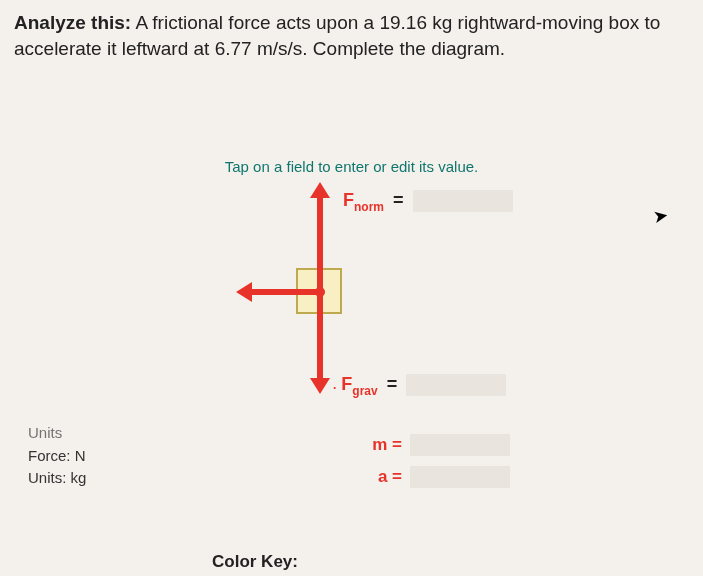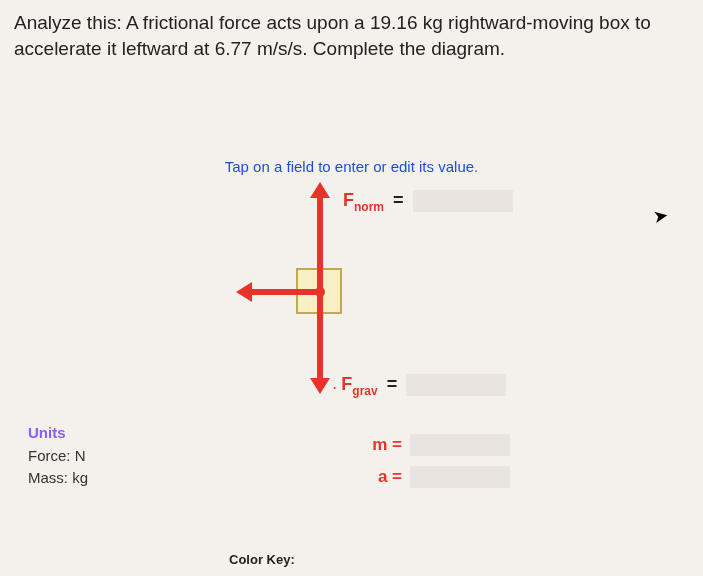--- a/index.html
+++ b/index.html
@@ -17,7 +17,7 @@
     line-height: 1.35;
     color: #222;
   }
-  .prompt .lead { font-weight: normal; }
+  .prompt .lead { font-weight: bold; }
   .hint {
     position: absolute;
     top: 158px;

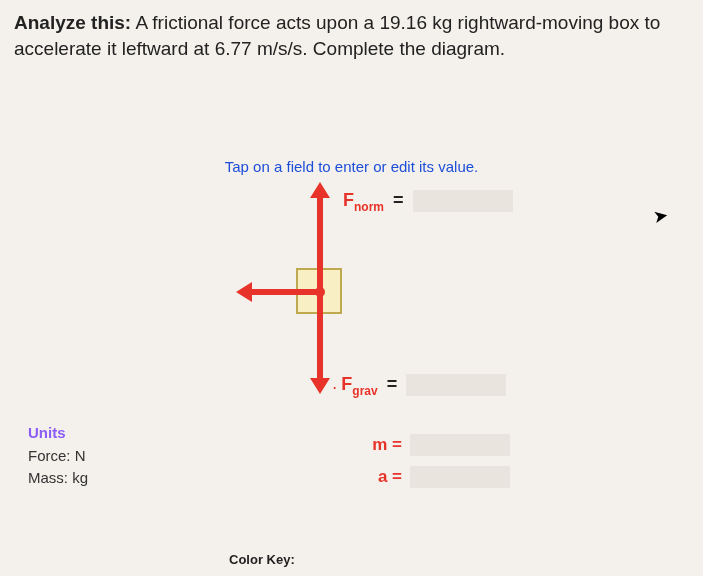--- a/index.html
+++ b/index.html
@@ -25,7 +25,7 @@
     width: 703px;
     text-align: center;
     font-size: 15px;
-    color: #1d4ed8;
+    color: #0f766e;
   }
   .diagram {
     position: absolute;

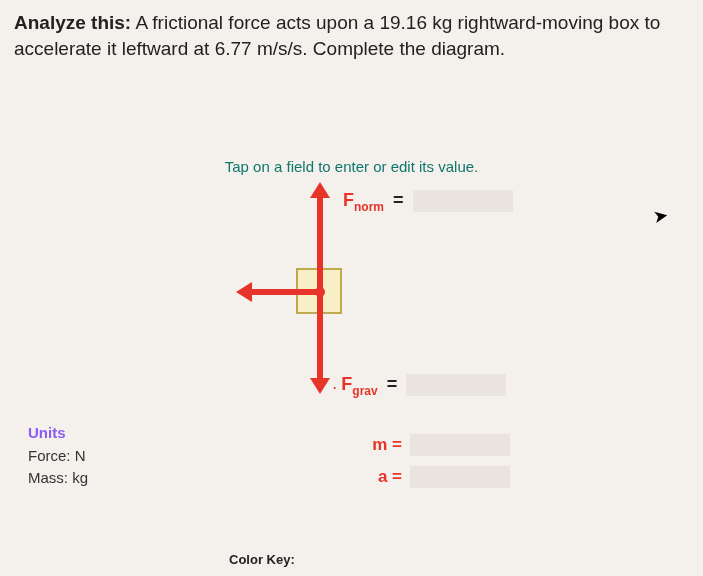--- a/index.html
+++ b/index.html
@@ -130,7 +130,7 @@
     color: #333;
     line-height: 1.5;
   }
-  .units .hd { font-weight: bold; color: #8b5cf6; }
+  .units .hd { font-weight: normal; color: #737373; }
   .bottom {
     position: absolute;
     top: 434px;

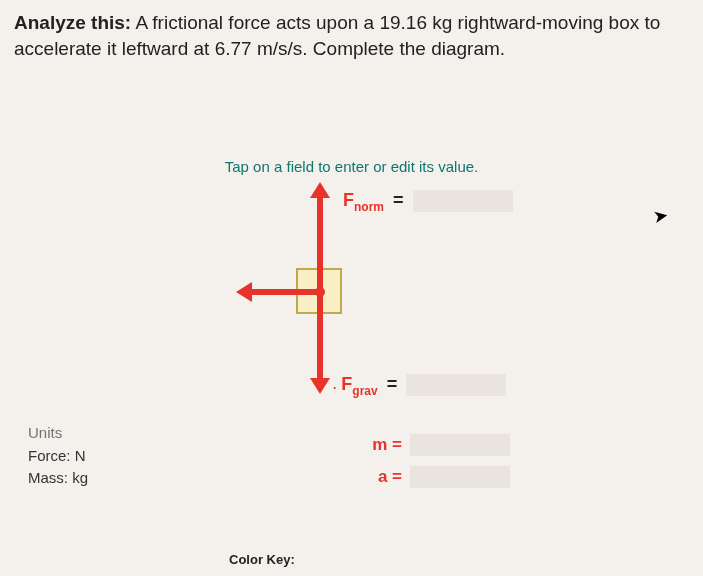--- a/index.html
+++ b/index.html
@@ -203,7 +203,7 @@
 <div class="units">
   <div class="hd">Units</div>
   <div>Force: N</div>
-  <div>Mass: kg</div>
+  <div>Units: kg</div>
 </div>
 
 <div class="bottom">

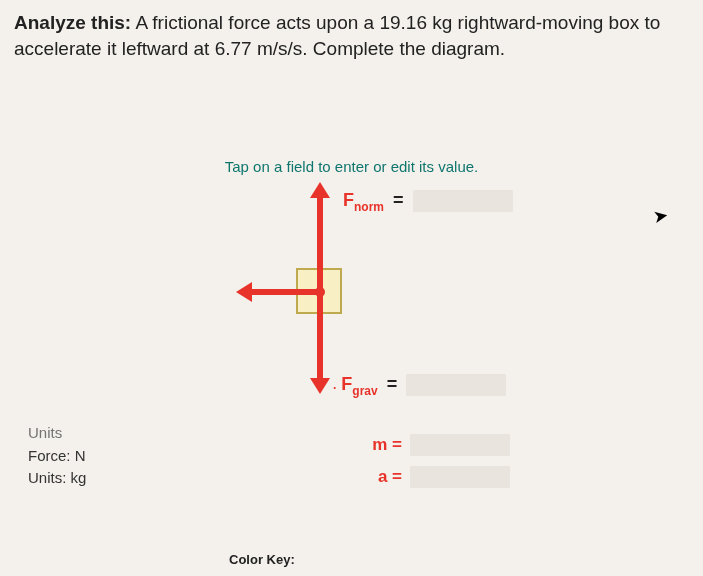--- a/index.html
+++ b/index.html
@@ -155,10 +155,9 @@
     position: absolute;
     left: 212px;
     top: 552px;
-    font-size: 13px;
+    font-size: 17px;
     font-weight: bold;
     color: #222;
-    margin-left: 17px;
   }
   .cursor {
     position: absolute;

